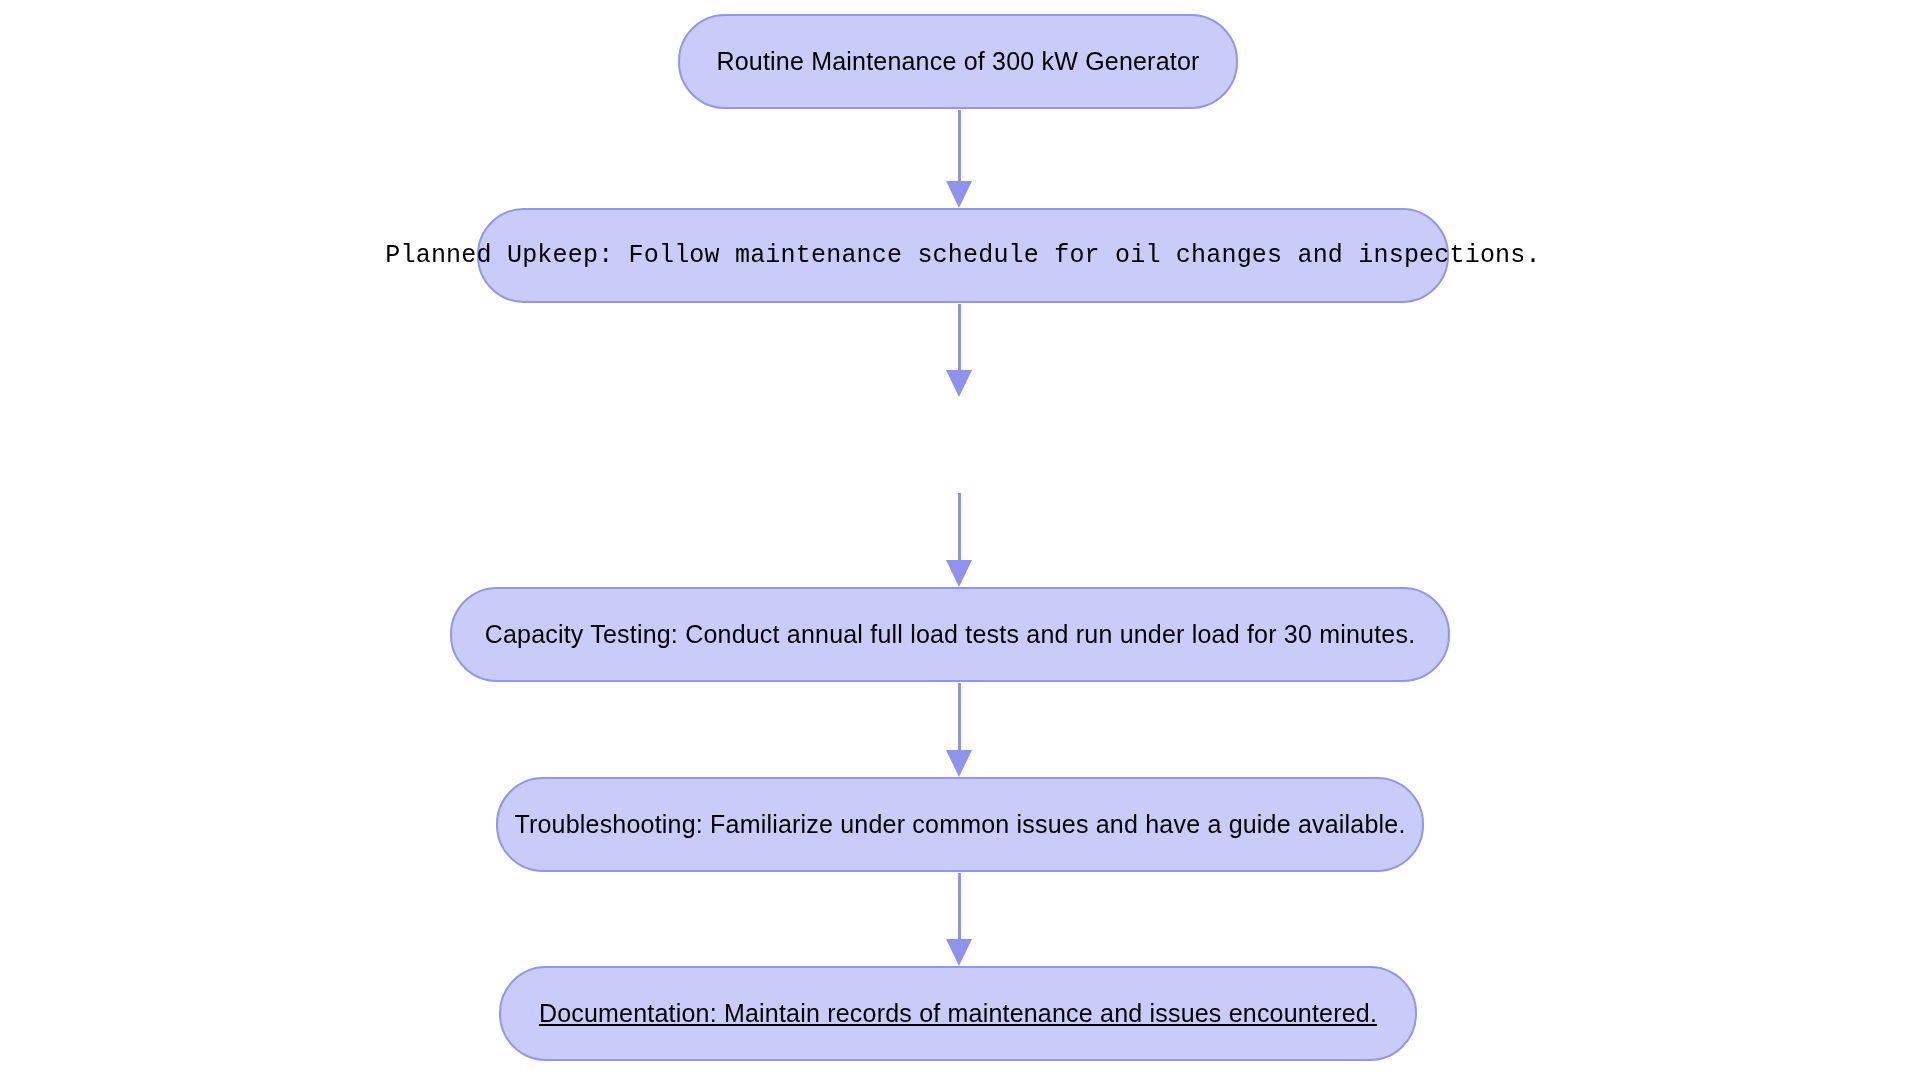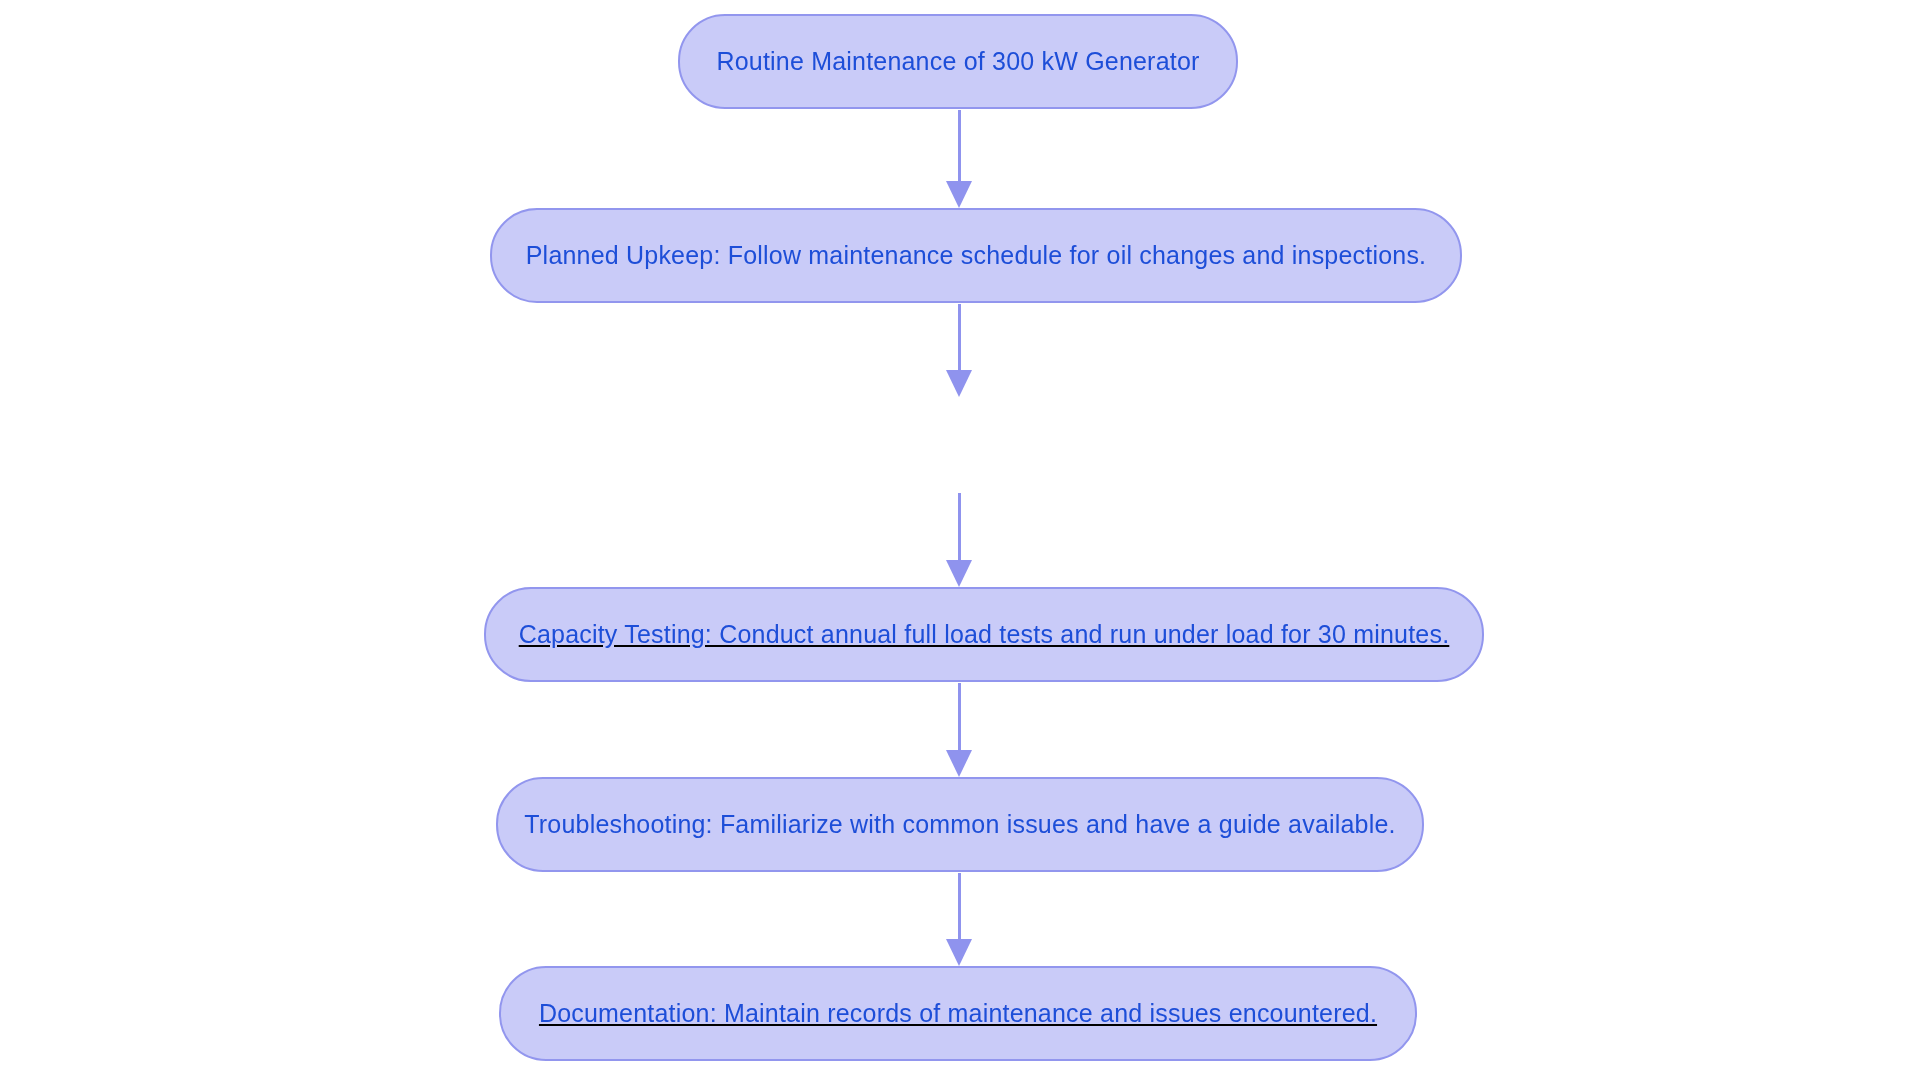--- a/index.html
+++ b/index.html
@@ -27,7 +27,7 @@
     justify-content: center;
   }
   .node-label {
-    color: #1d4ed8;
+    color: #000000;
     font-size: 25px;
     letter-spacing: 0.2px;
     white-space: nowrap;

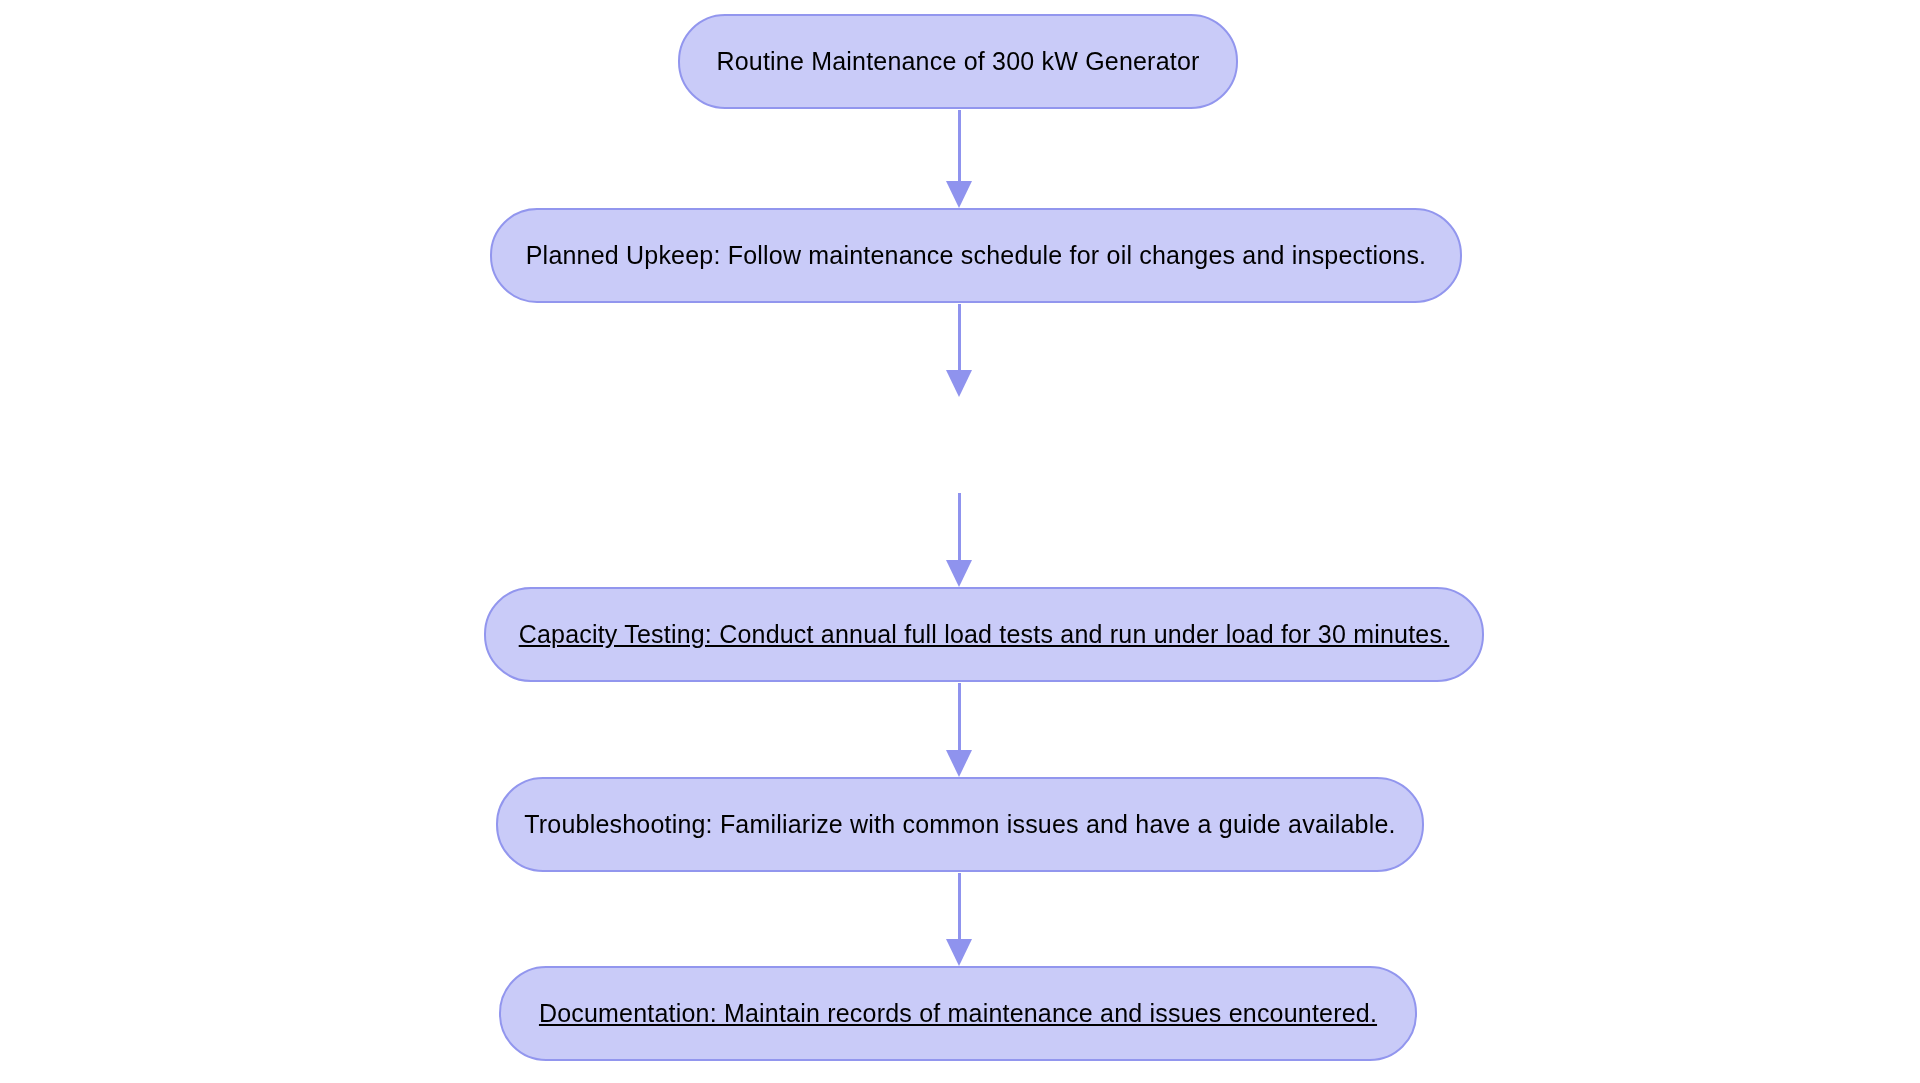--- a/index.html
+++ b/index.html
@@ -34,7 +34,7 @@
     text-align: left;
   }
   .n1 { left: 678px; top: 14px;  width: 560px; }
-  .n2 { left: 490px; top: 208px; width: 972px; }
+  .n2 { left: 477px; top: 208px; width: 972px; font-family: Liberation Mono, monospace; }
   .n3 { left: 560px; top: 397px; width: 800px; }
   .n4 { left: 484px; top: 587px; width: 1000px; text-decoration: underline; }
   .n5 { left: 496px; top: 777px; width: 928px; }

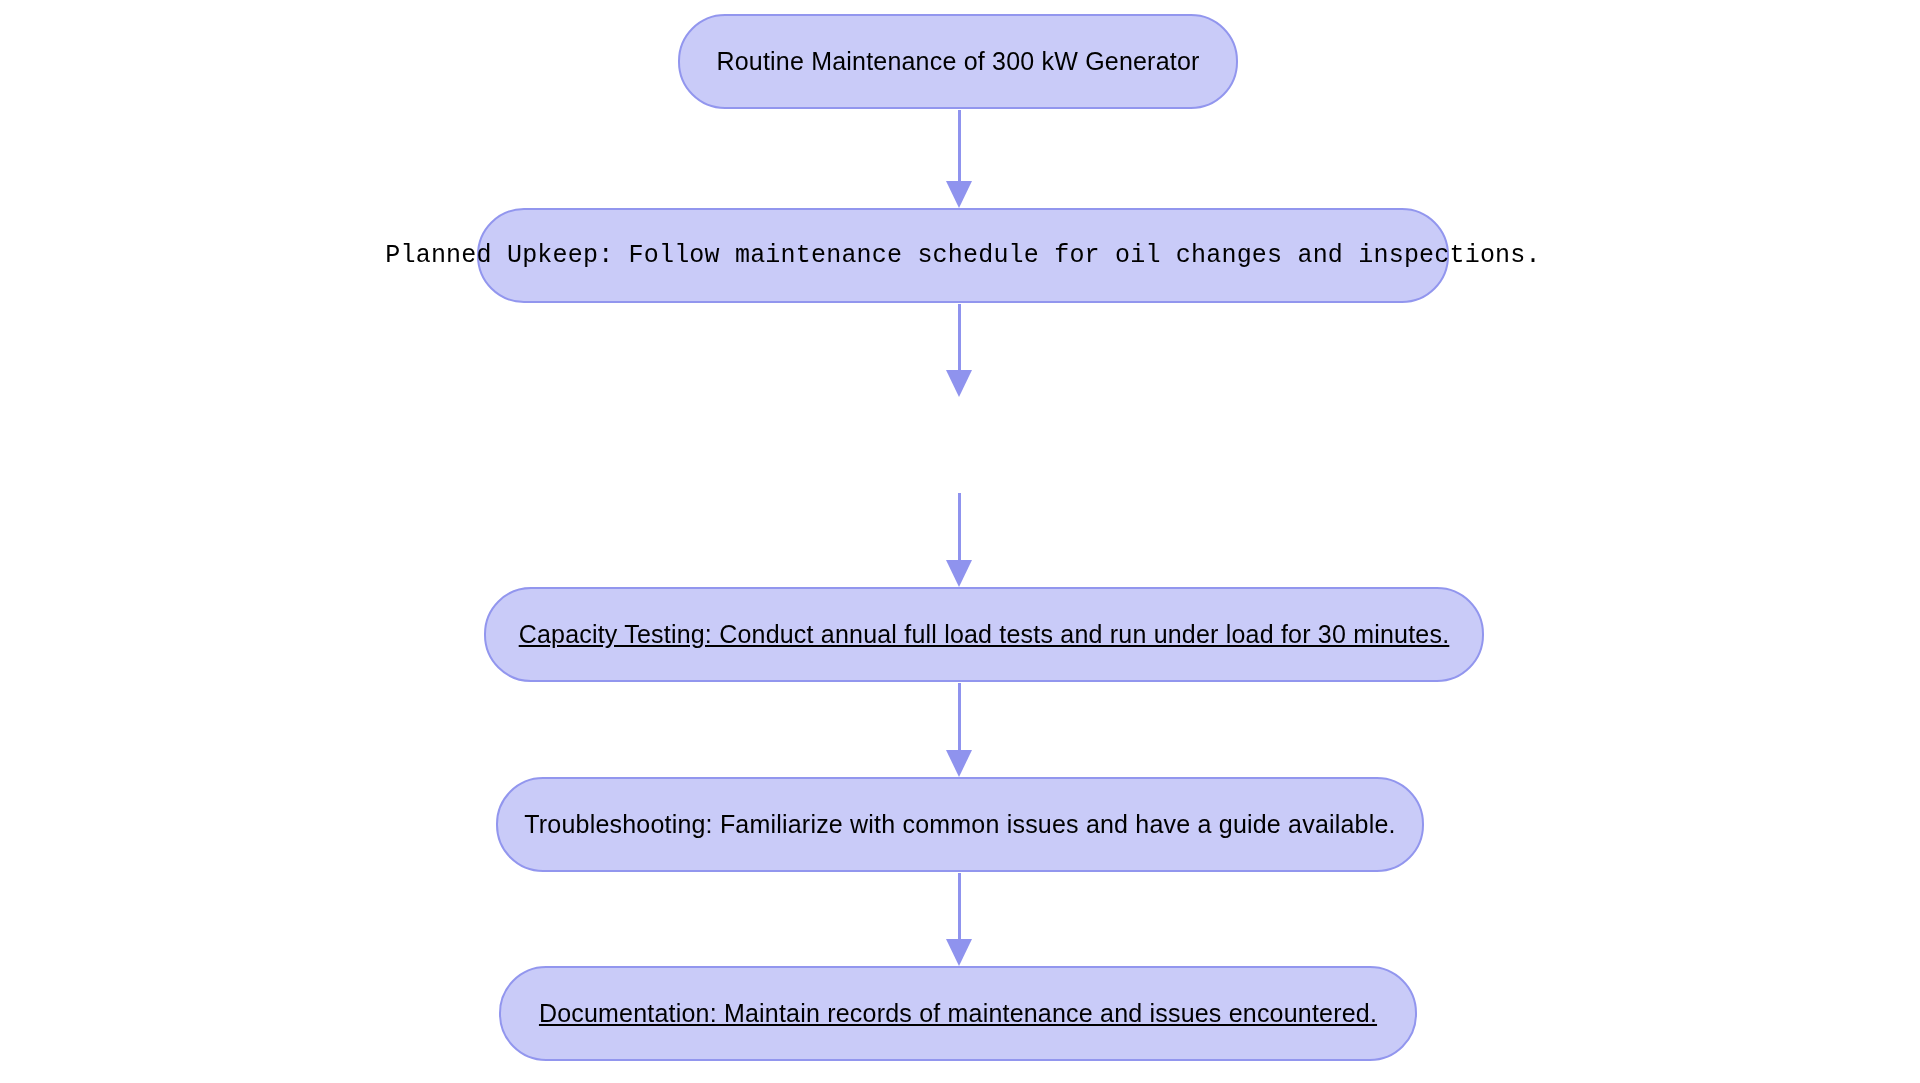--- a/index.html
+++ b/index.html
@@ -36,7 +36,7 @@
   .n1 { left: 678px; top: 14px;  width: 560px; }
   .n2 { left: 477px; top: 208px; width: 972px; font-family: Liberation Mono, monospace; }
   .n3 { left: 560px; top: 397px; width: 800px; }
-  .n4 { left: 484px; top: 587px; width: 1000px; text-decoration: underline; }
+  .n4 { left: 450px; top: 587px; width: 1000px; }
   .n5 { left: 496px; top: 777px; width: 928px; }
   .n6 { left: 499px; top: 966px; width: 918px; text-decoration: underline; }
 

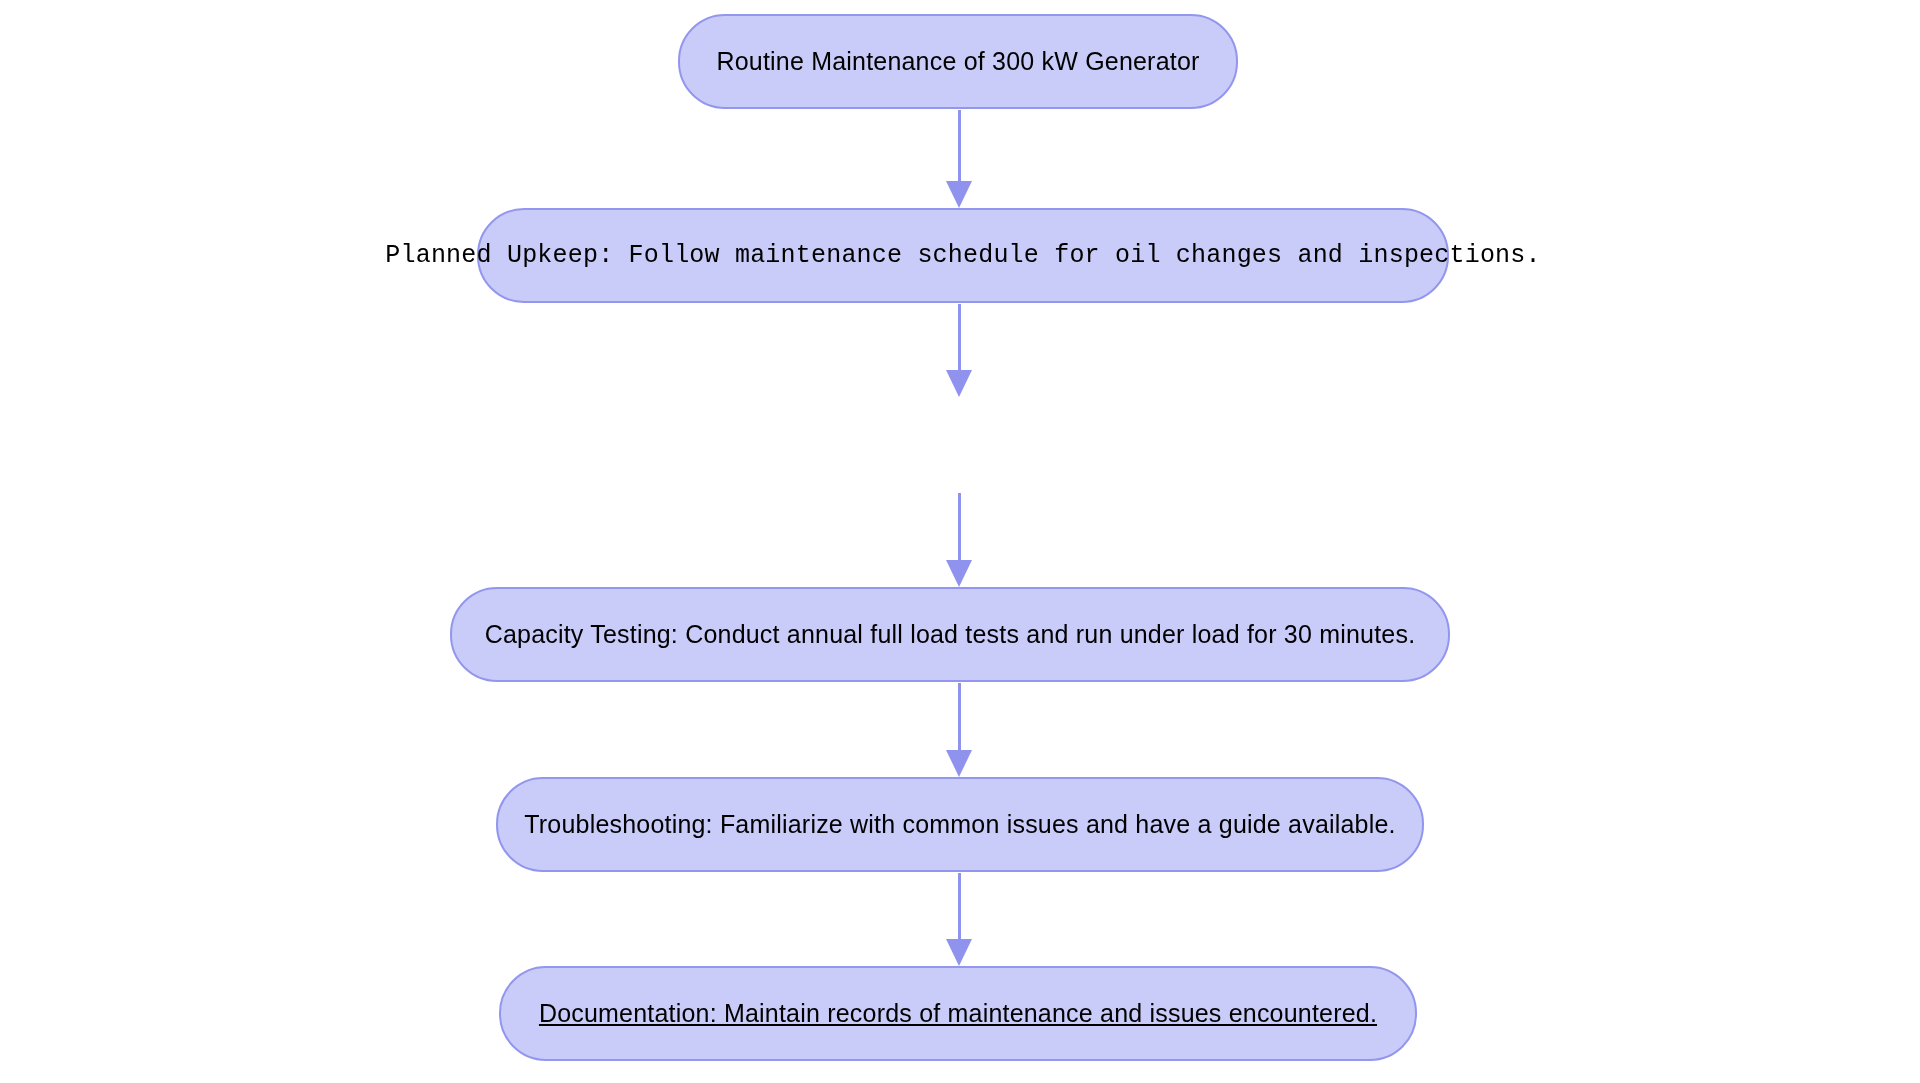--- a/index.html
+++ b/index.html
@@ -108,7 +108,7 @@
   </div>
 
   <div class="node n5">
-    <span class="node-label">Troubleshooting: Familiarize with common issues and have a guide available.</span>
+    <span class="node-label">Troubleshooting: Familiarize under common issues and have a guide available.</span>
   </div>
 
   <div class="arrow a5">

